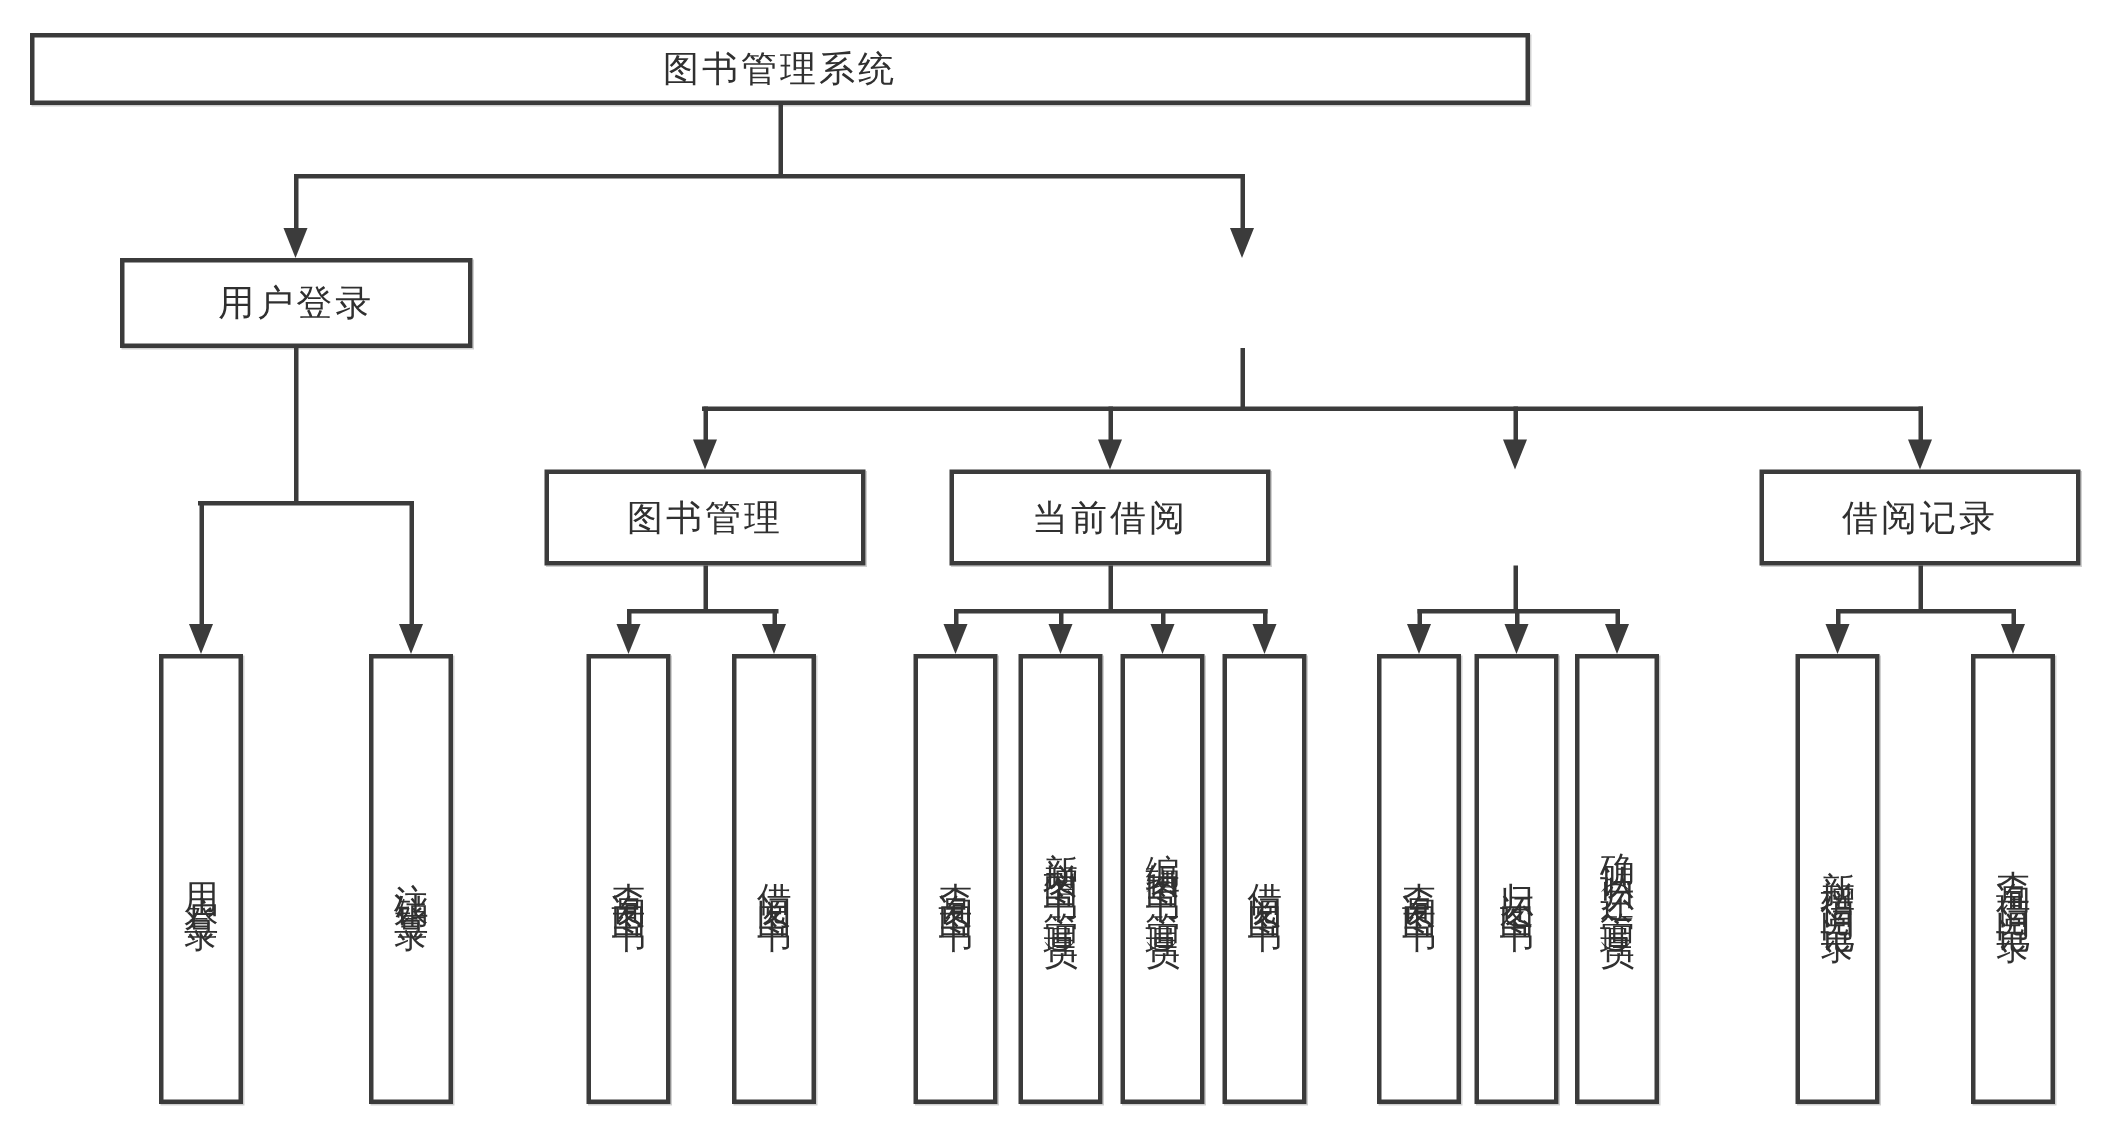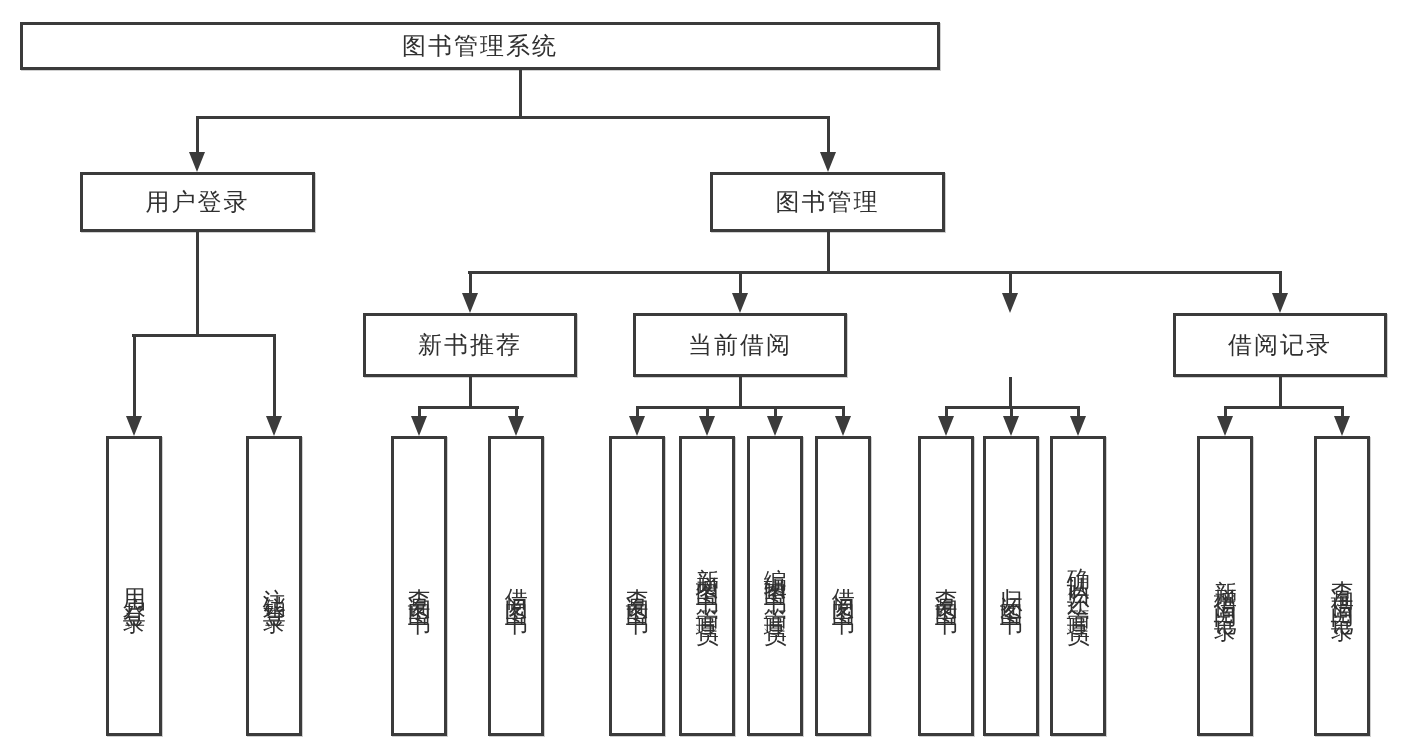--- a/index.html
+++ b/index.html
@@ -61,7 +61,7 @@
 
 <div id="stage">
 
-  <div class="box hbox" style="left:20px; top:22px; width:920px; height:48px;justify-content:center;">
+  <div class="box hbox" style="left:20px; top:22px; width:1000px; height:48px;justify-content:center;">
     <span>图书管理系统</span>
   </div>
 

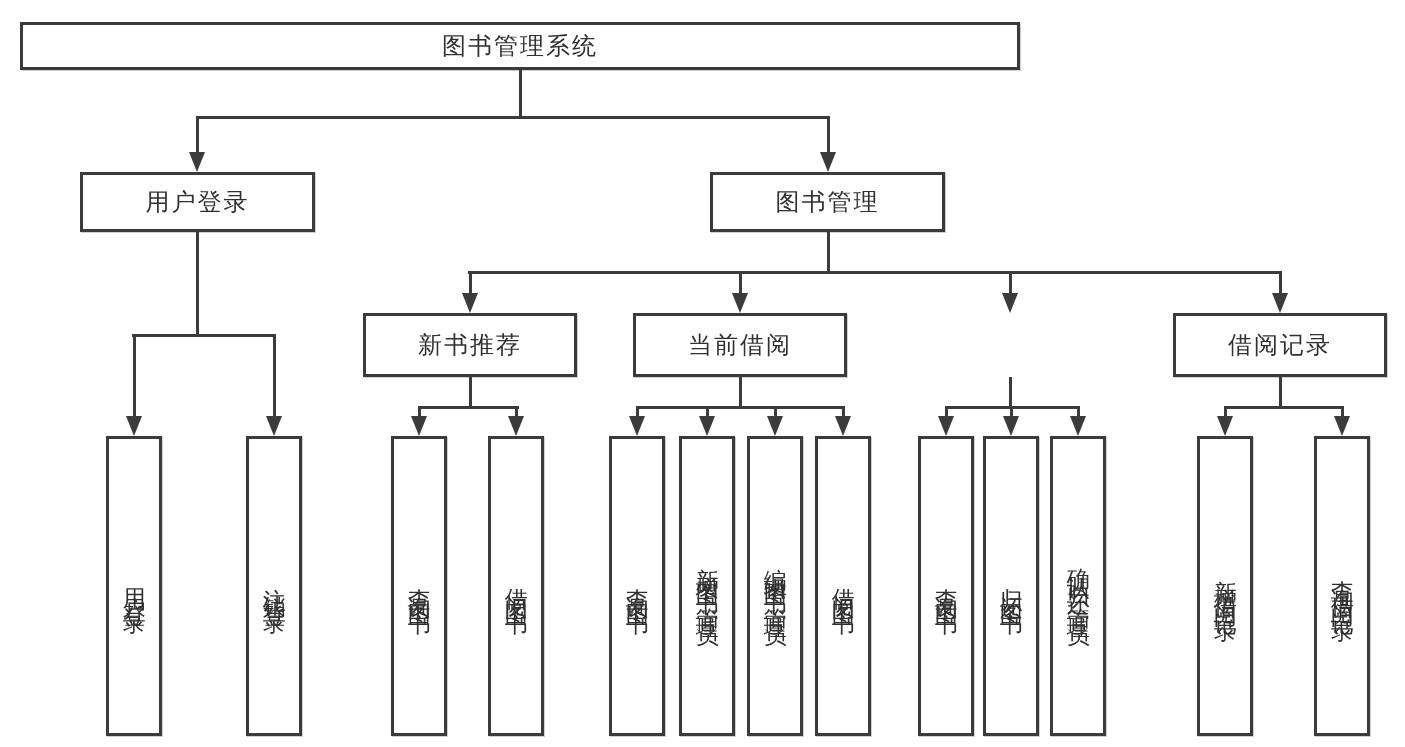--- a/index.html
+++ b/index.html
@@ -67,9 +67,6 @@
 
   <div class="box hbox" style="left:80px; top:172px; width:235px; height:60px;">
     <span>用户登录</span>
-  </div>
-  <div class="box hbox" style="left:710px; top:172px; width:235px; height:60px;">
-    <span>图书管理</span>
   </div>
 
   <div class="box hbox" style="left:363px; top:313px; width:214px; height:64px;">

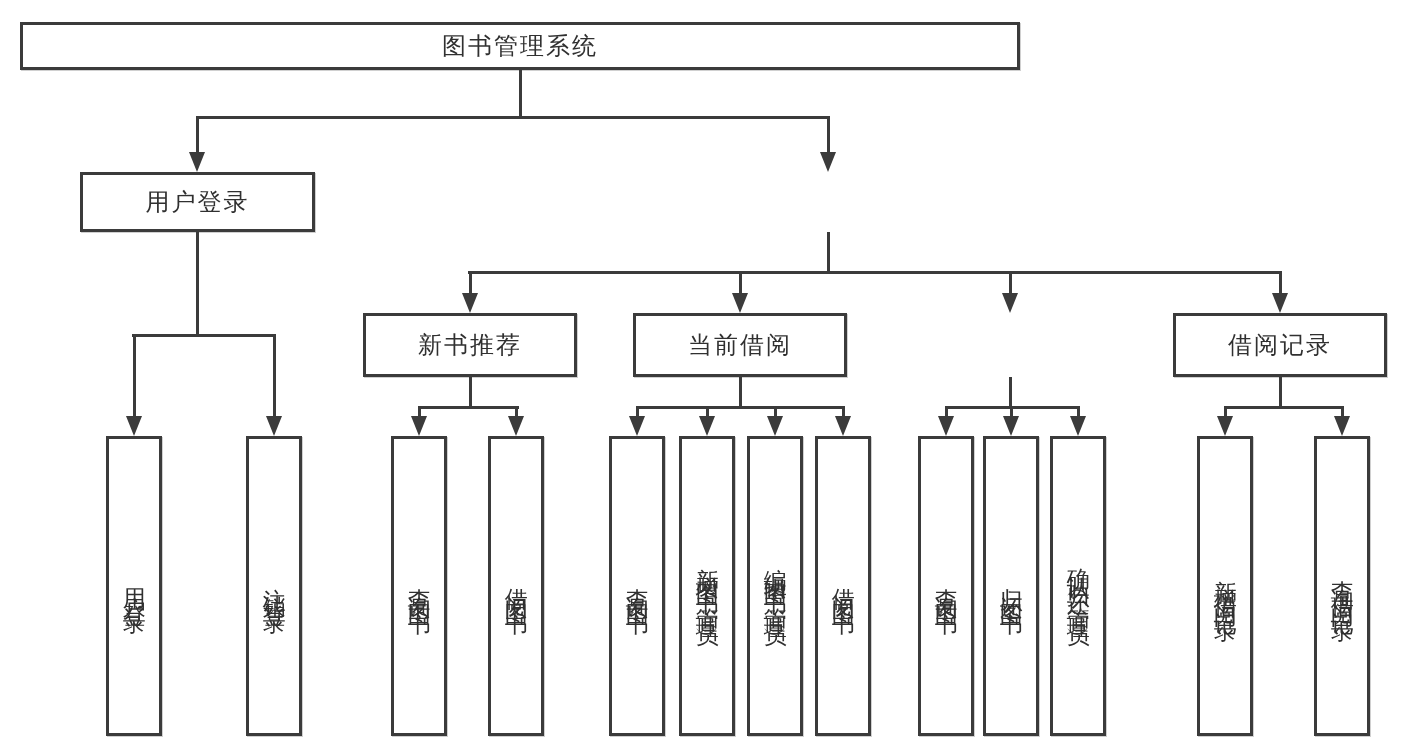--- a/index.html
+++ b/index.html
@@ -70,7 +70,7 @@
   </div>
 
   <div class="box hbox" style="left:363px; top:313px; width:214px; height:64px;">
-    <span>新书推荐</span>
+    <span>图书管理</span>
   </div>
   <div class="box hbox" style="left:633px; top:313px; width:214px; height:64px;">
     <span>当前借阅</span>

